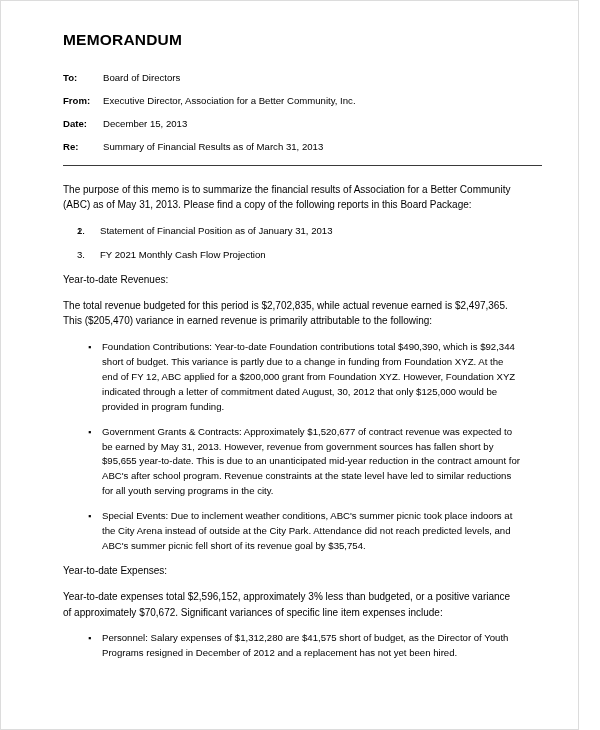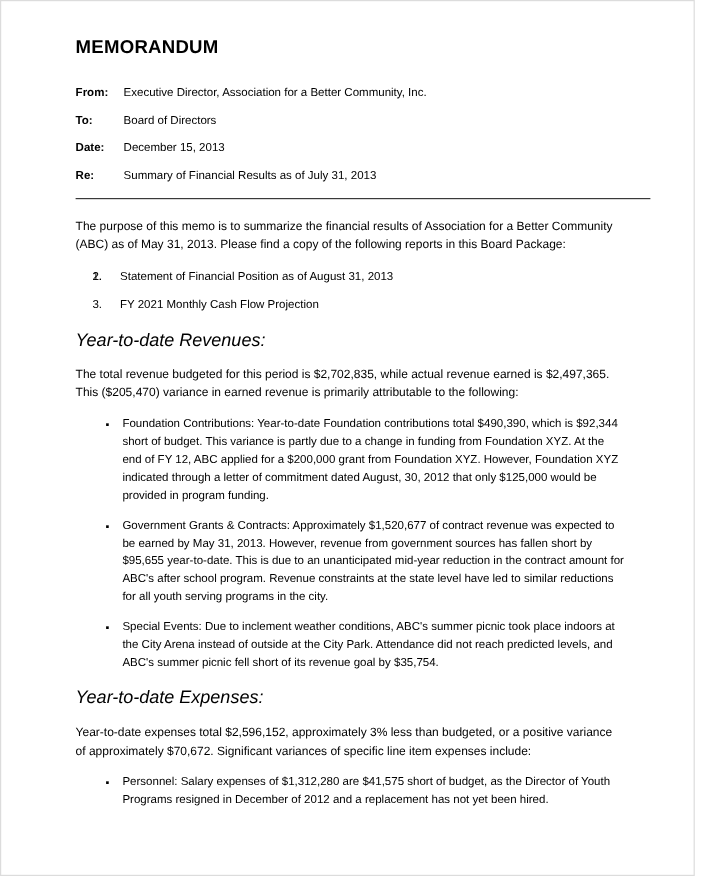--- a/index.html
+++ b/index.html
@@ -124,12 +124,12 @@
 
   <div class="meta">
     <div class="meta-row">
+      <span class="meta-label">To:</span>
+      <span class="meta-value">Board of Directors</span>
+    </div>
+    <div class="meta-row">
       <span class="meta-label">From:</span>
       <span class="meta-value">Executive Director, Association for a Better Community, Inc.</span>
-    </div>
-    <div class="meta-row">
-      <span class="meta-label">To:</span>
-      <span class="meta-value">Board of Directors</span>
     </div>
     <div class="meta-row">
       <span class="meta-label">Date:</span>

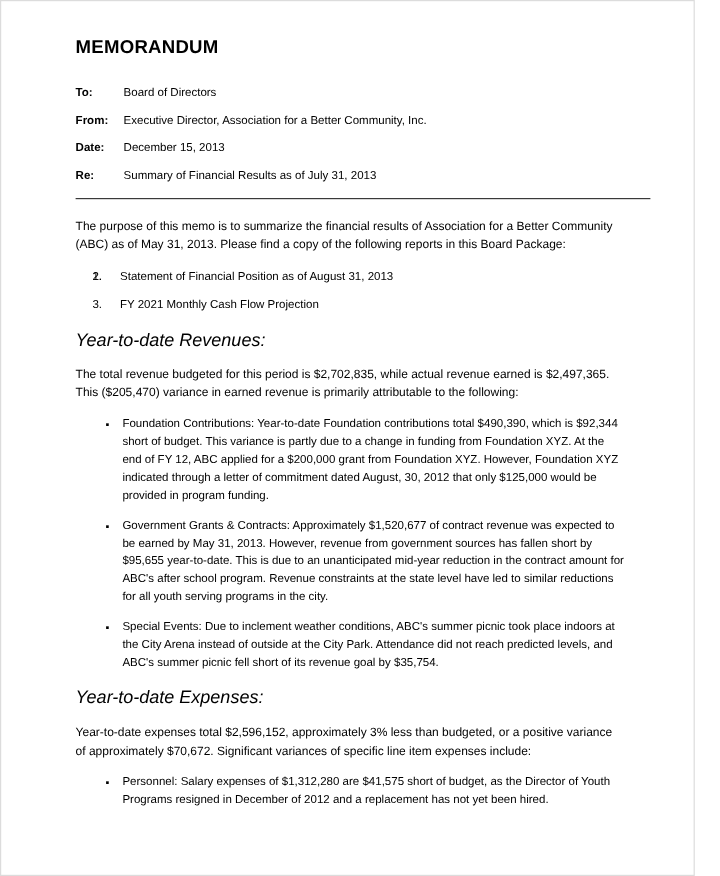--- a/index.html
+++ b/index.html
@@ -137,7 +137,7 @@
     </div>
     <div class="meta-row">
       <span class="meta-label">Re:</span>
-      <span class="meta-value">Summary of Financial Results as of July 31, 2013</span>
+      <span class="meta-value">Summary of Financial Results as of March 31, 2013</span>
     </div>
   </div>
 

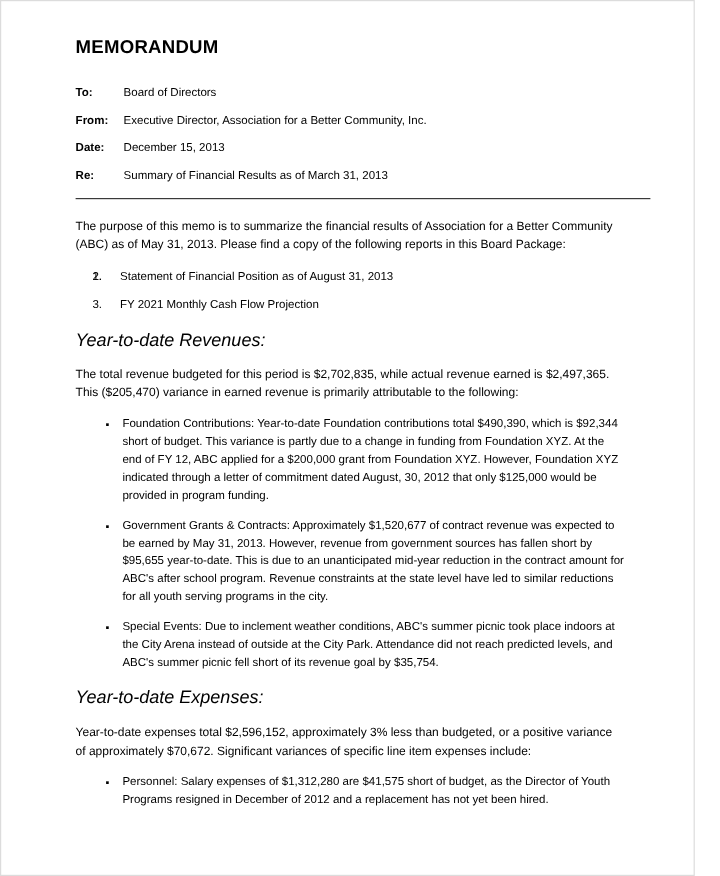--- a/index.html
+++ b/index.html
@@ -151,7 +151,7 @@
     </li>
     <li>
       <span class="num">2.</span>
-      <span>Statement of Financial Position as of August 31, 2013</span>
+      <span>Statement of Financial Position as of January 31, 2013</span>
     </li>
     <li>
       <span class="num">3.</span>

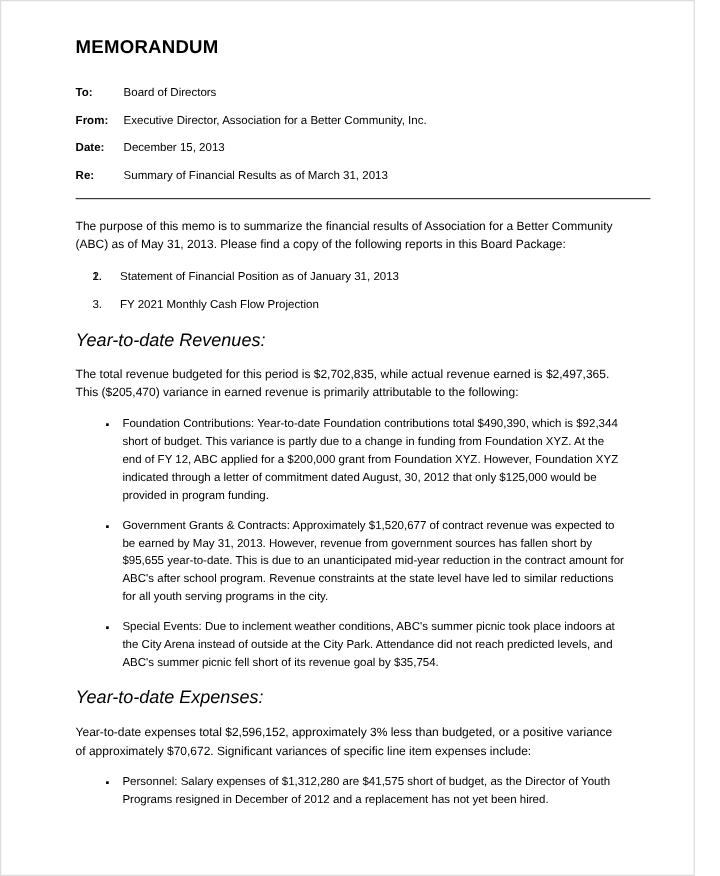--- a/index.html
+++ b/index.html
@@ -69,8 +69,7 @@
     line-height: 1.4;
   }
   .subheading-italic {
-    font-size: 15px;
-    font-style: italic;
+    font-size: 10px;
     margin: 0 0 11px 0;
     line-height: 1.4;
   }

